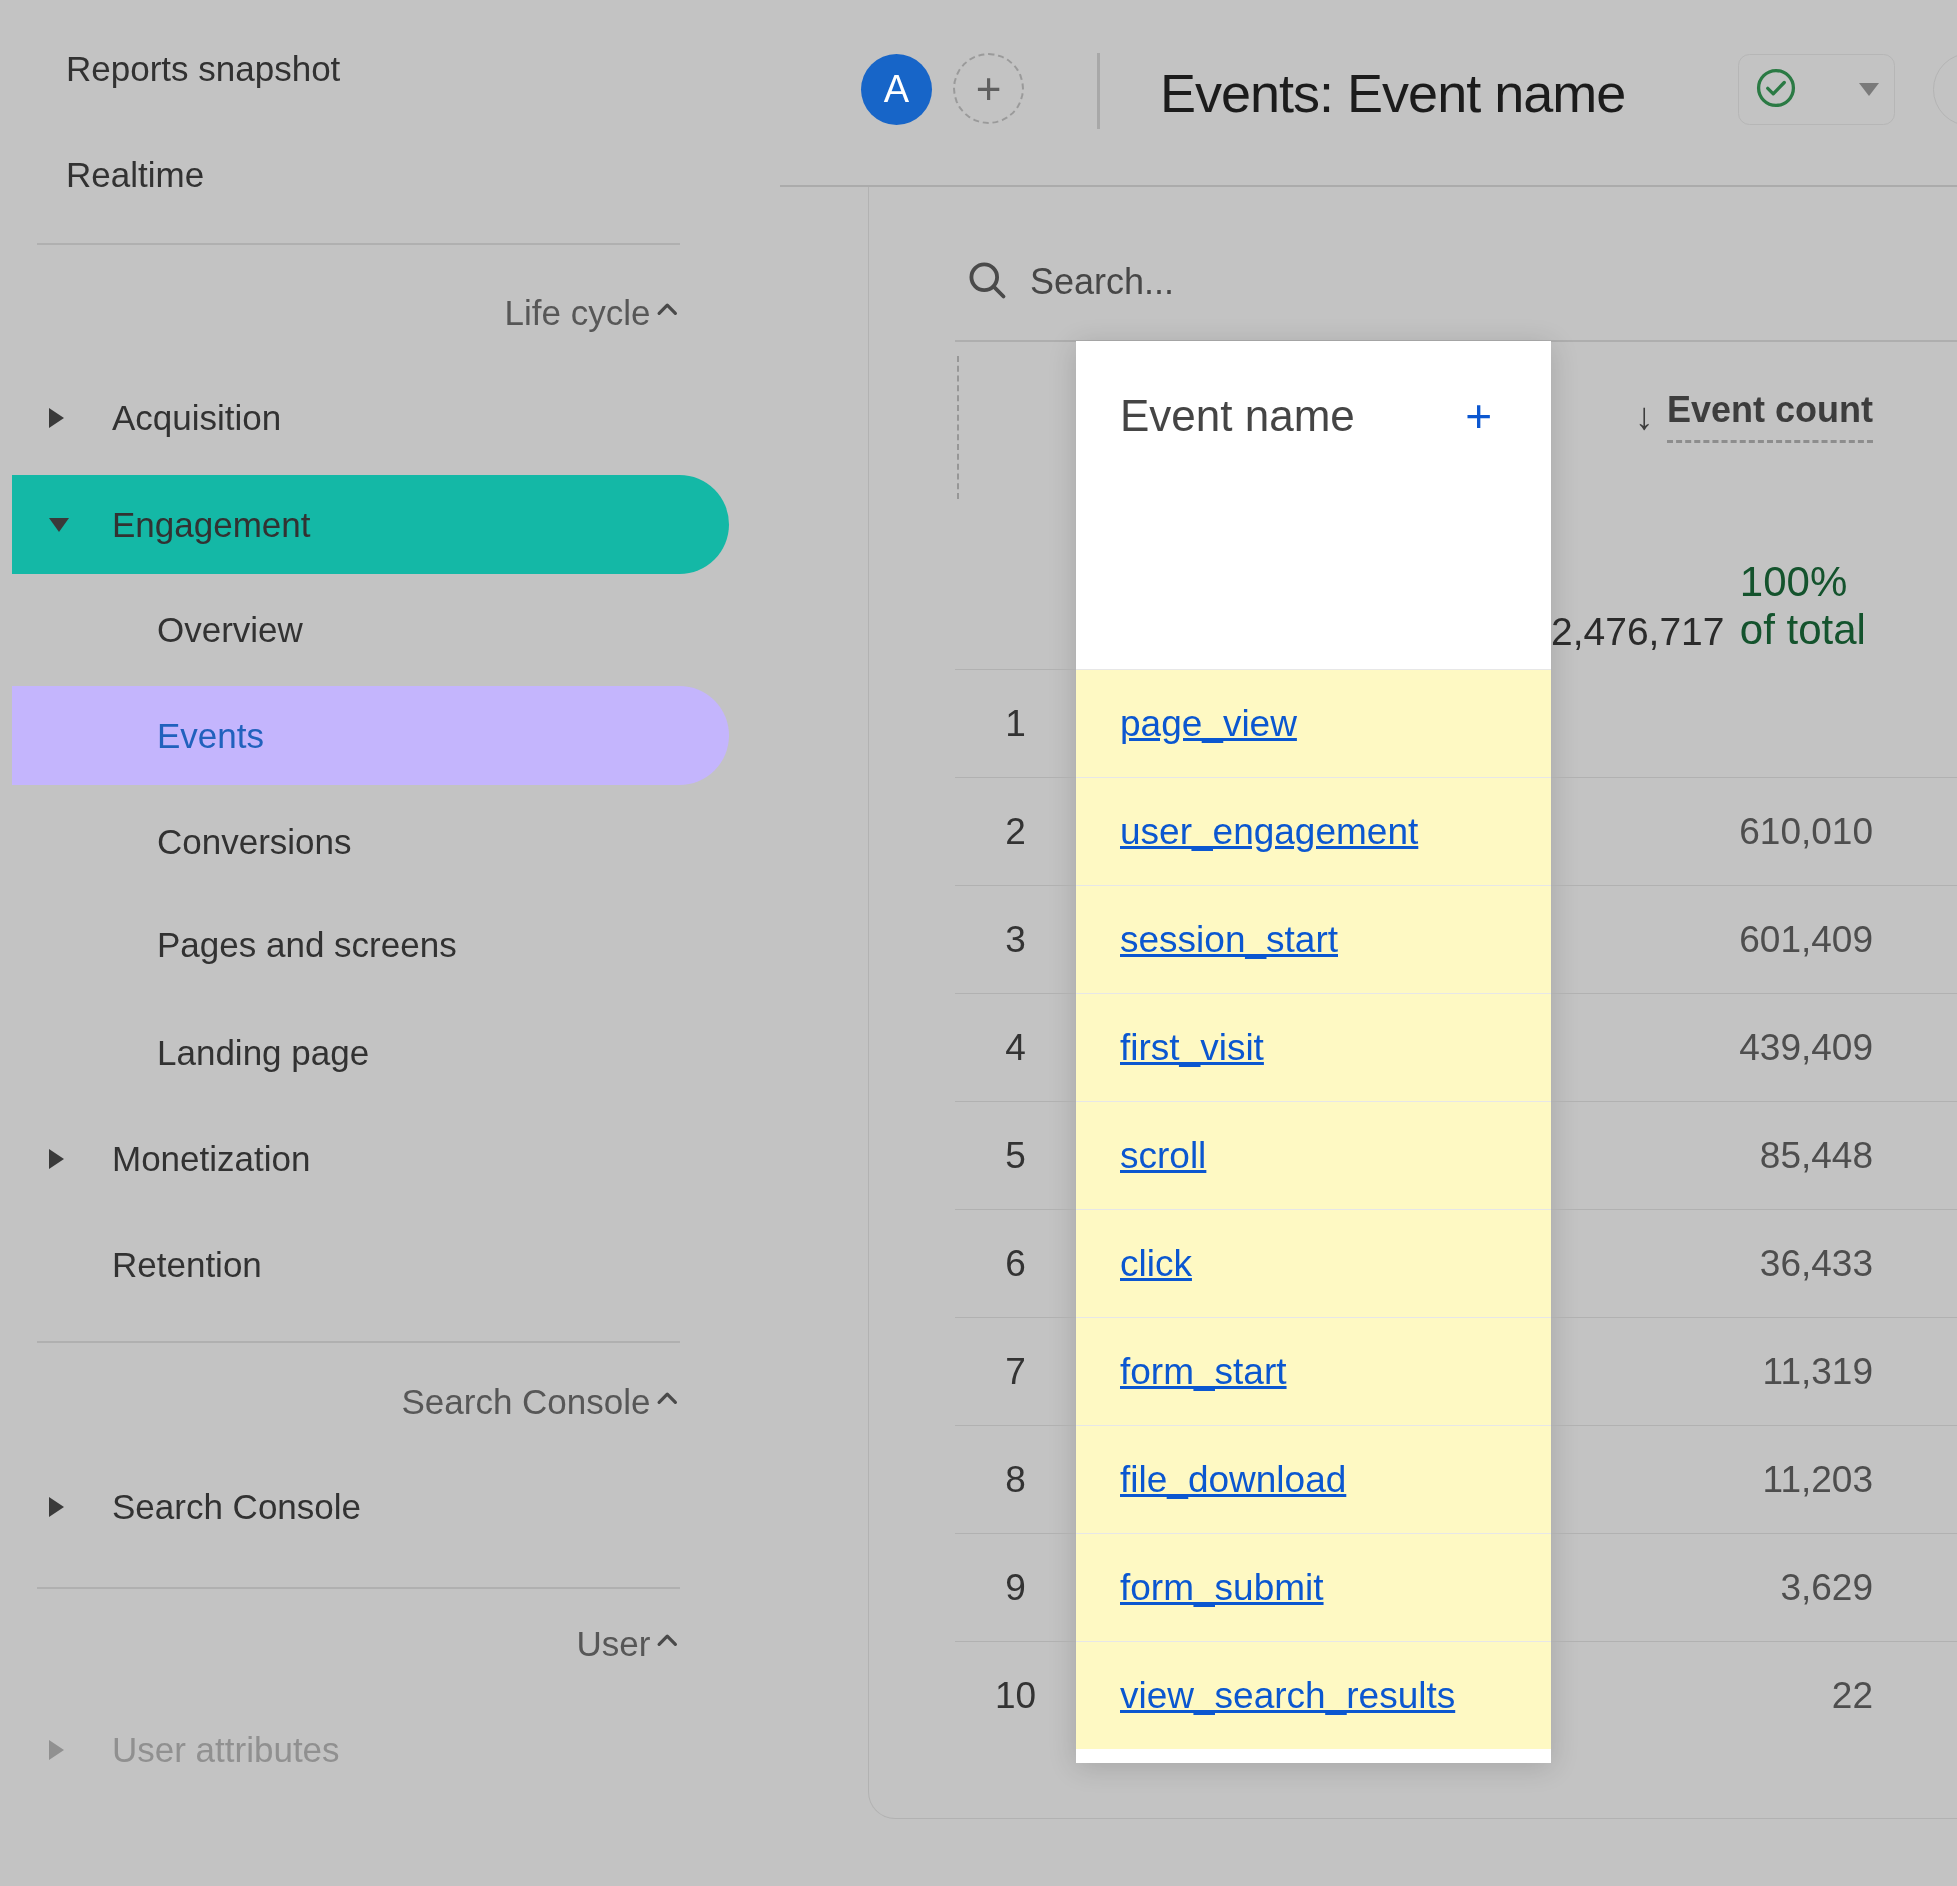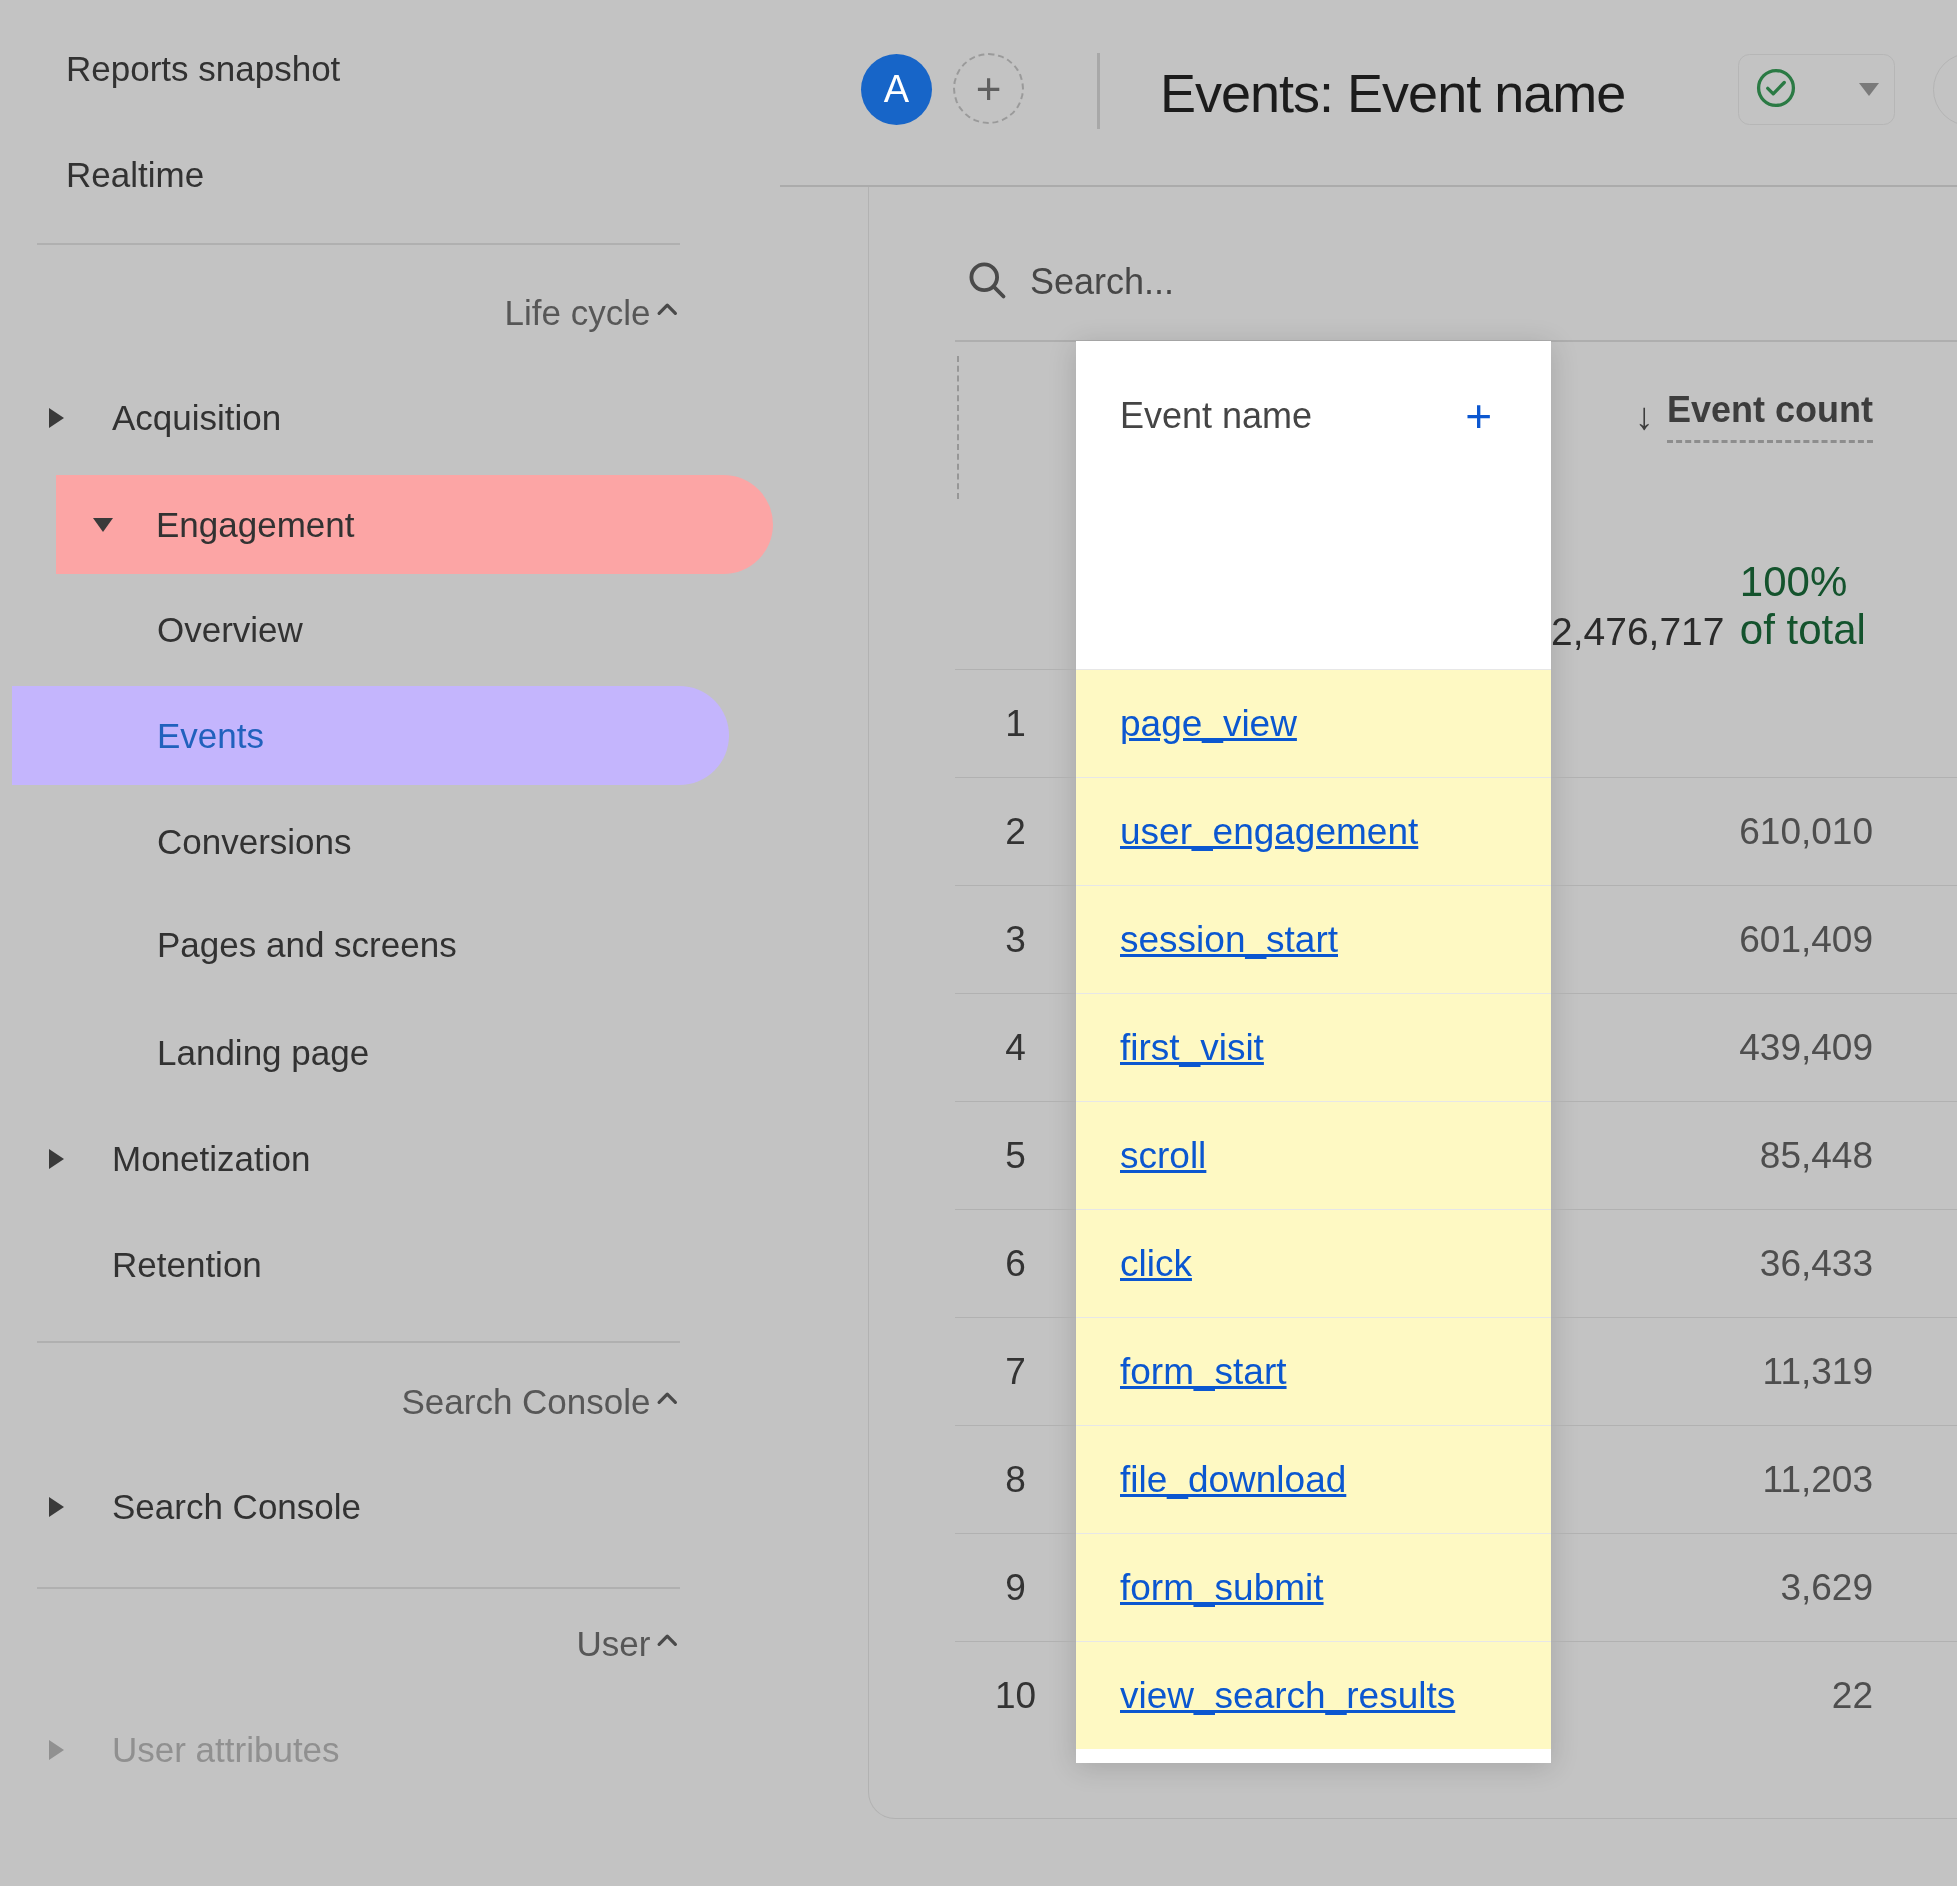--- a/index.html
+++ b/index.html
@@ -61,7 +61,7 @@
   .th-rank{width:121px;flex:0 0 121px;}
   .th-name{width:475px;flex:0 0 475px;display:flex;align-items:center;justify-content:space-between;
     padding:0 59px 0 44px;box-sizing:border-box;}
-  .th-name-label{font-size:36px;color:#454545;font-weight:500;}
+  .th-name-label{font-size:44px;color:#454545;font-weight:500;}
   .th-plus{color:#0b57d0;font-size:46px;font-weight:500;cursor:pointer;}
   .th-count{flex:1;display:flex;align-items:center;justify-content:flex-end;padding-right:85px;gap:13.4px;cursor:pointer;}
   .sort-arrow{font-size:38px;color:#3d3d3d;}

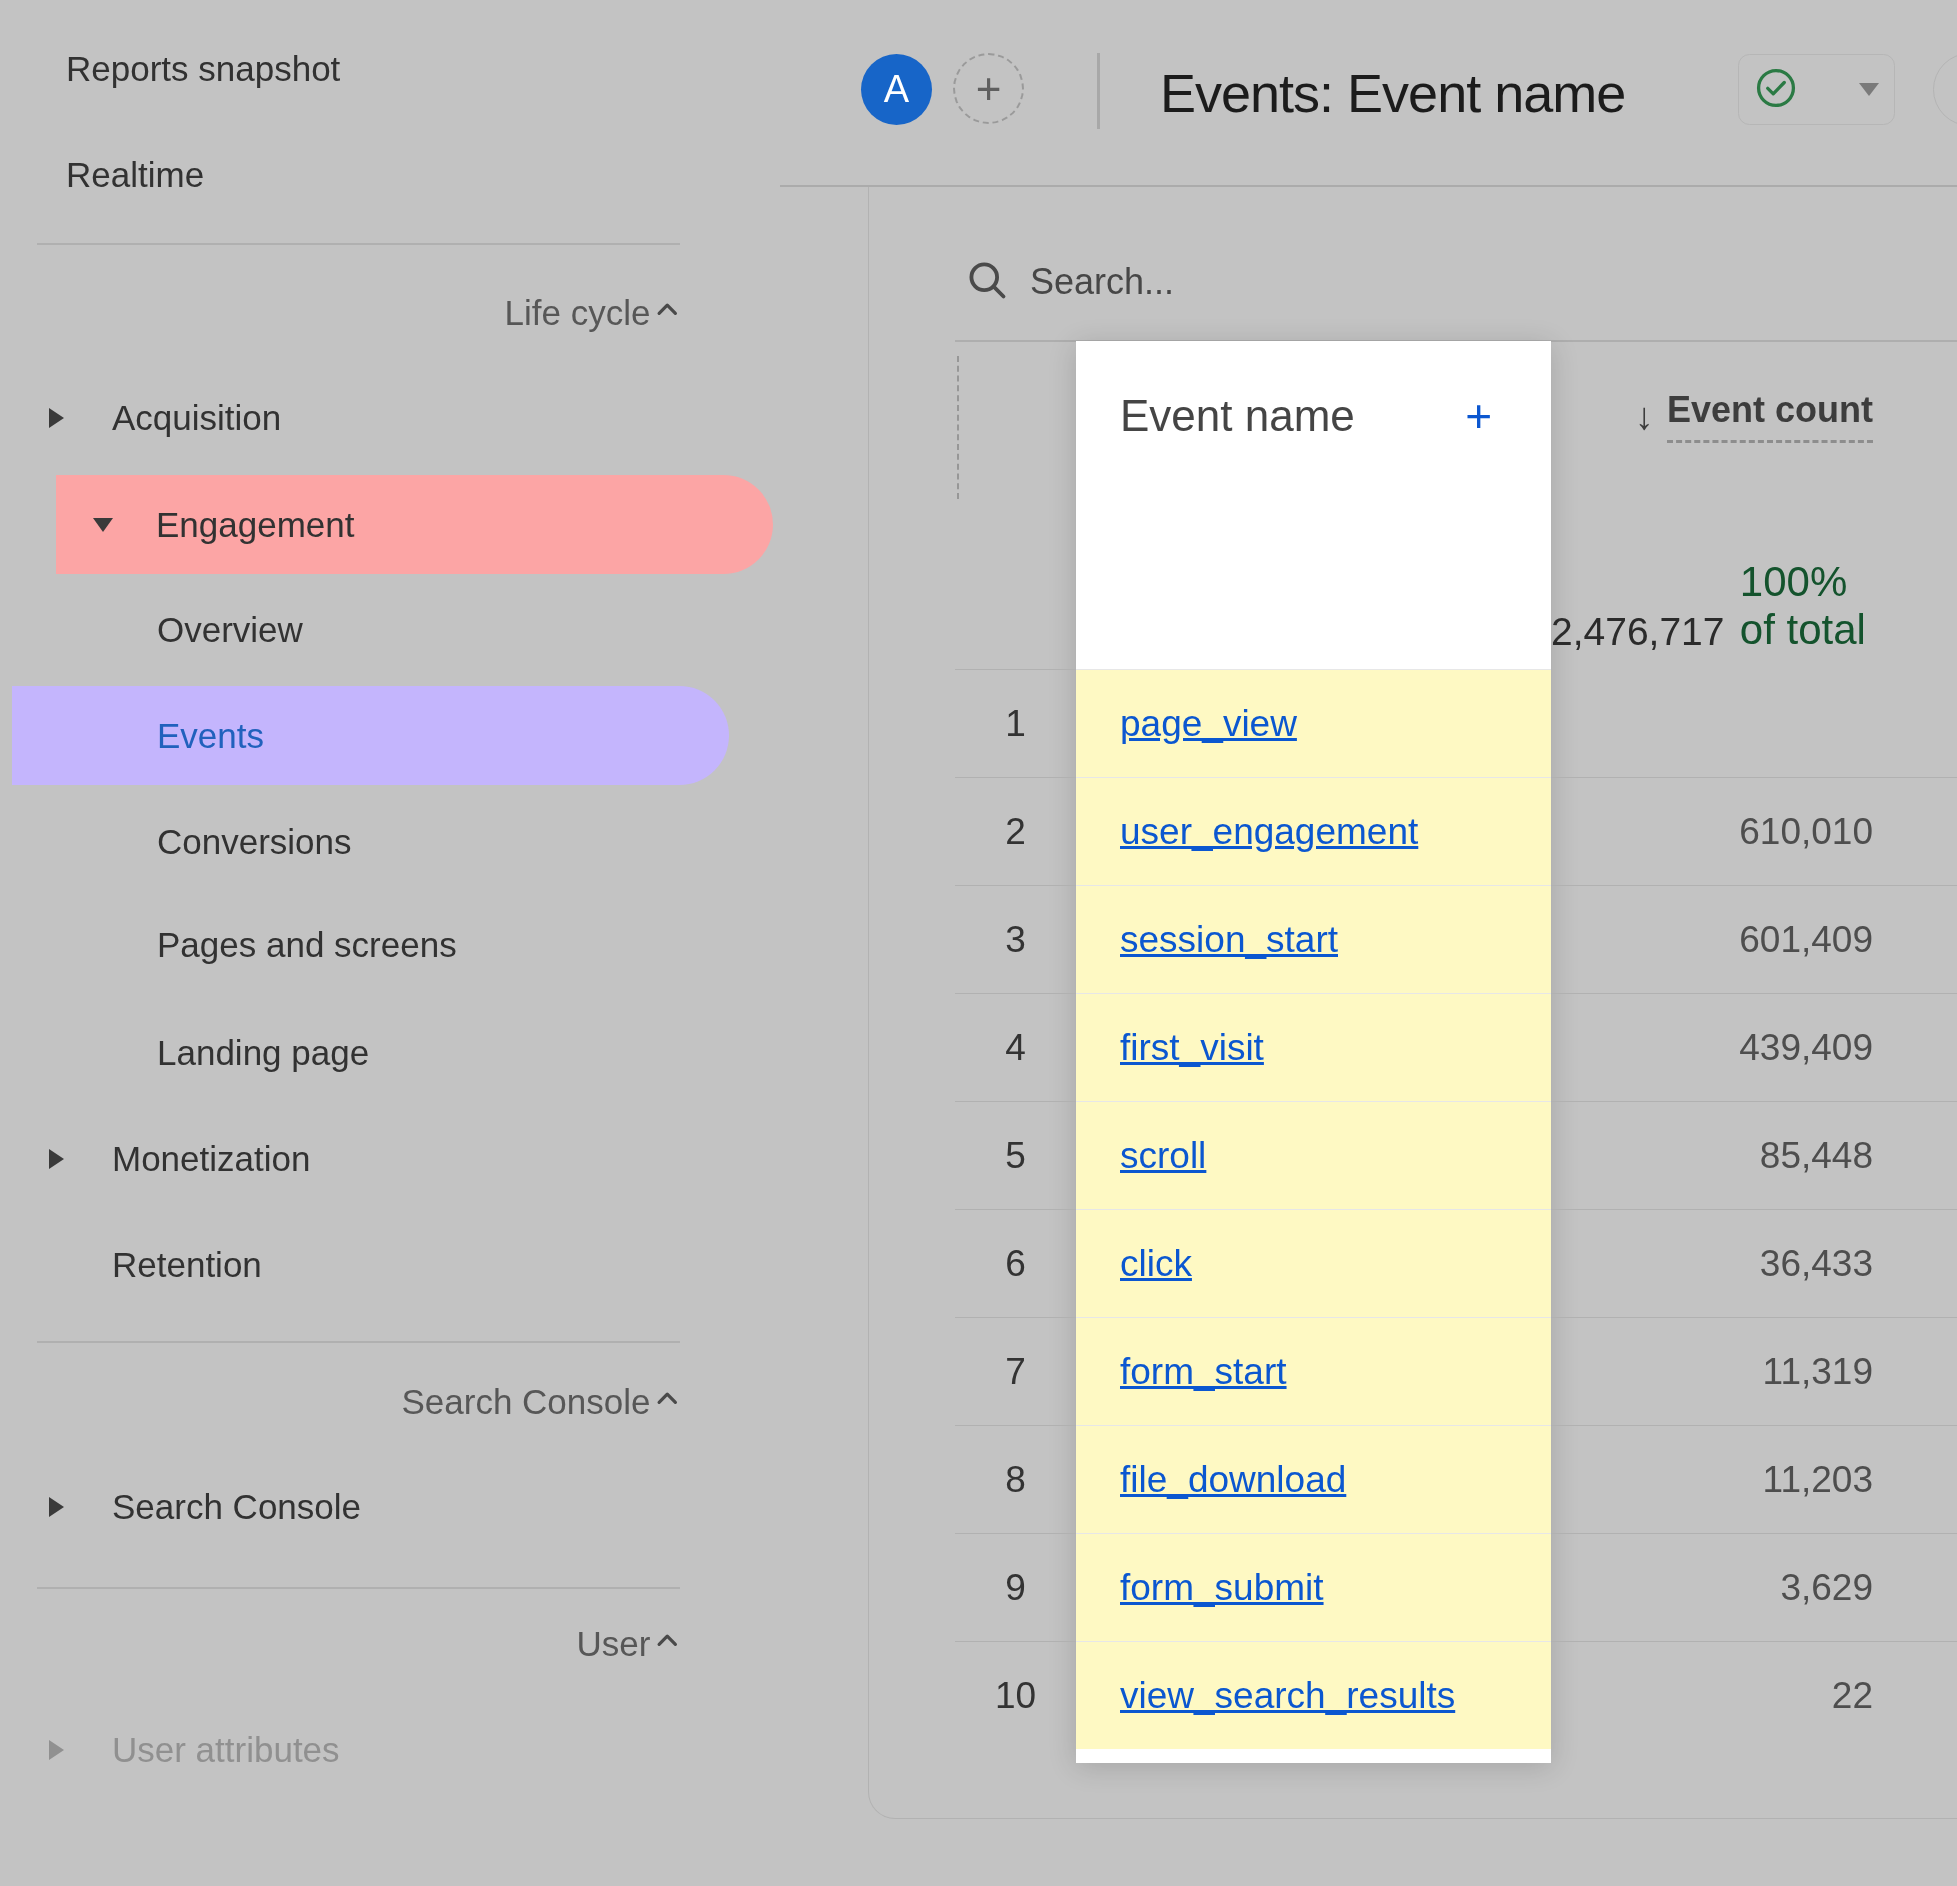--- a/index.html
+++ b/index.html
@@ -26,7 +26,7 @@
   .icon-box{width:63px;display:flex;align-items:center;flex:0 0 63px;}
   .tri-right{width:0;height:0;border-top:10.5px solid transparent;border-bottom:10.5px solid transparent;border-left:15.3px solid #3a3a3a;}
   .tri-down{width:0;height:0;border-left:10.5px solid transparent;border-right:10.5px solid transparent;border-top:14.3px solid #3a3a3a;}
-  .pill-expanded{background:#fca5a5;border-radius:0 50px 50px 0;width:717px;height:99px;margin-left:44px;}
+  .pill-expanded{background:#14b8a6;border-radius:0 50px 50px 0;width:717px;height:99px;}
   .pill-selected{background:#c4b5fd;border-radius:0 50px 50px 0;width:717px;height:99px;color:#2161bd;font-weight:500;}
   .nav-disabled{color:#909090;}
   .nav-disabled .tri-right{border-left-color:#909090;}

